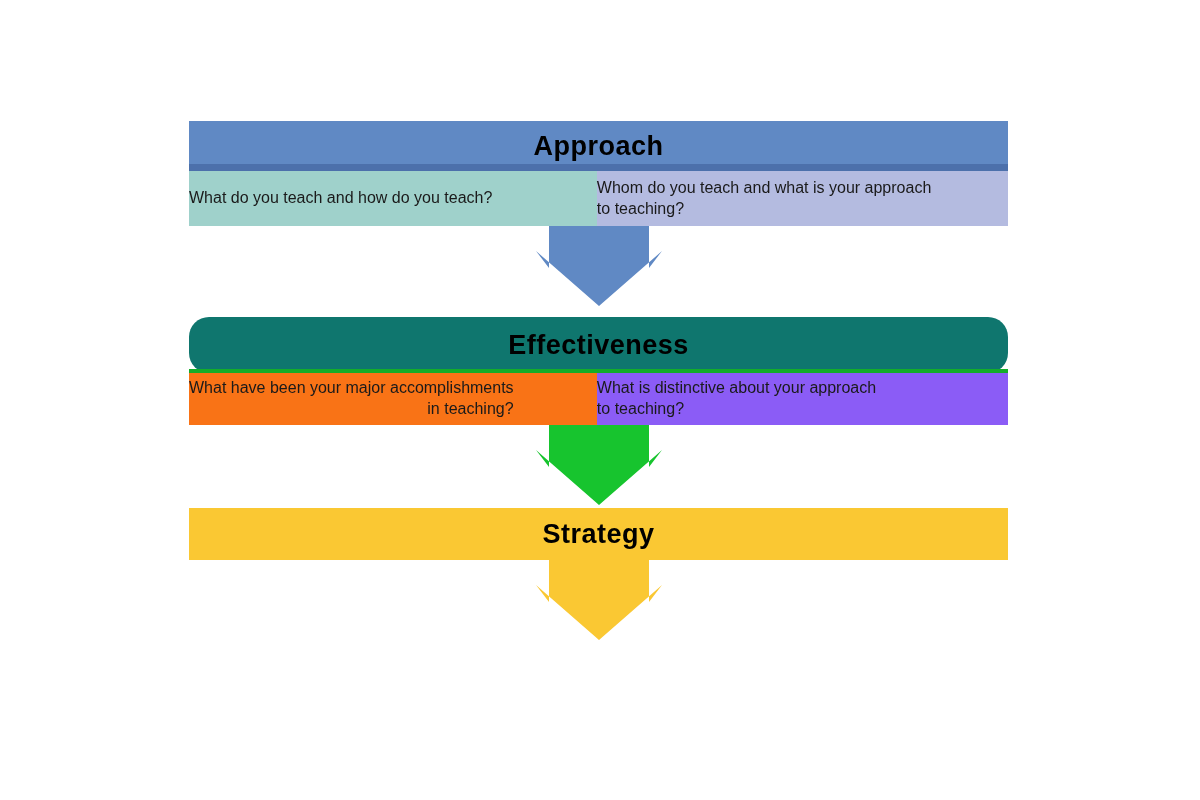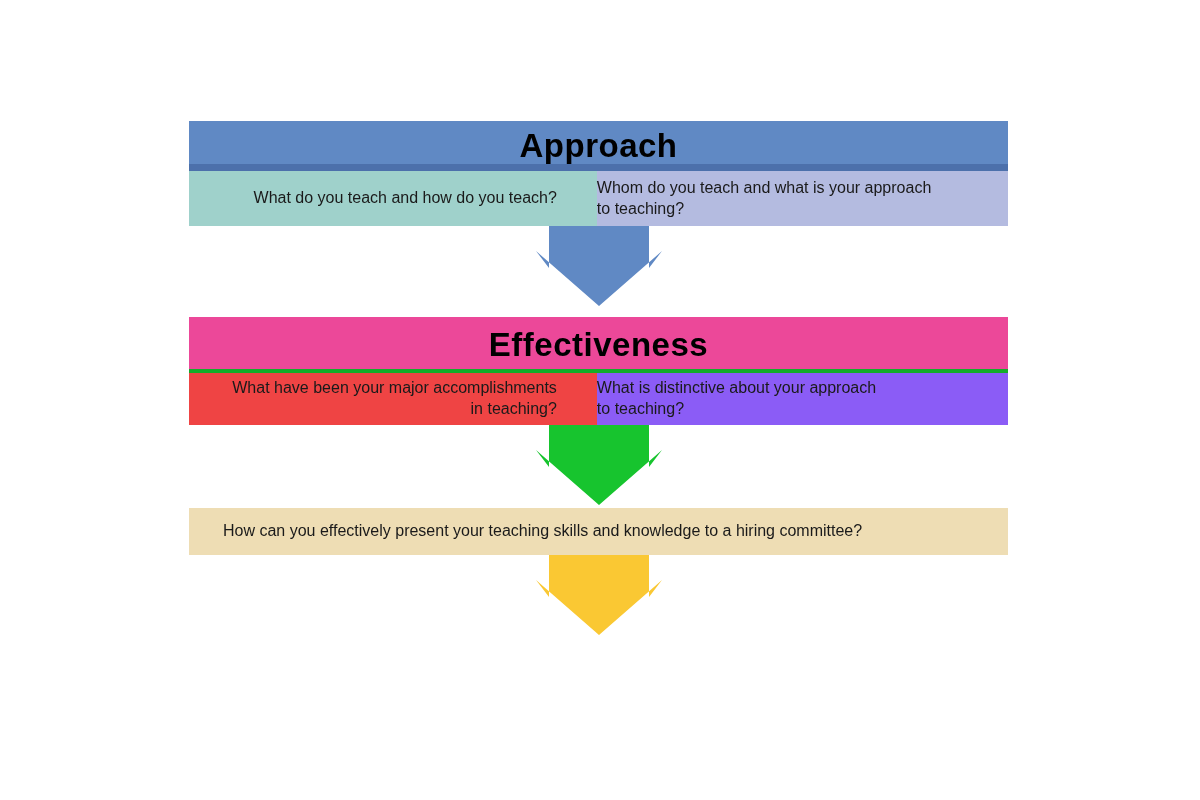--- a/index.html
+++ b/index.html
@@ -37,7 +37,7 @@
   }
   .sec-title {
     margin: 0;
-    font-size: 33px;
+    font-size: 27px;
     font-weight: bold;
     color: #000000;
     letter-spacing: 0.5px;

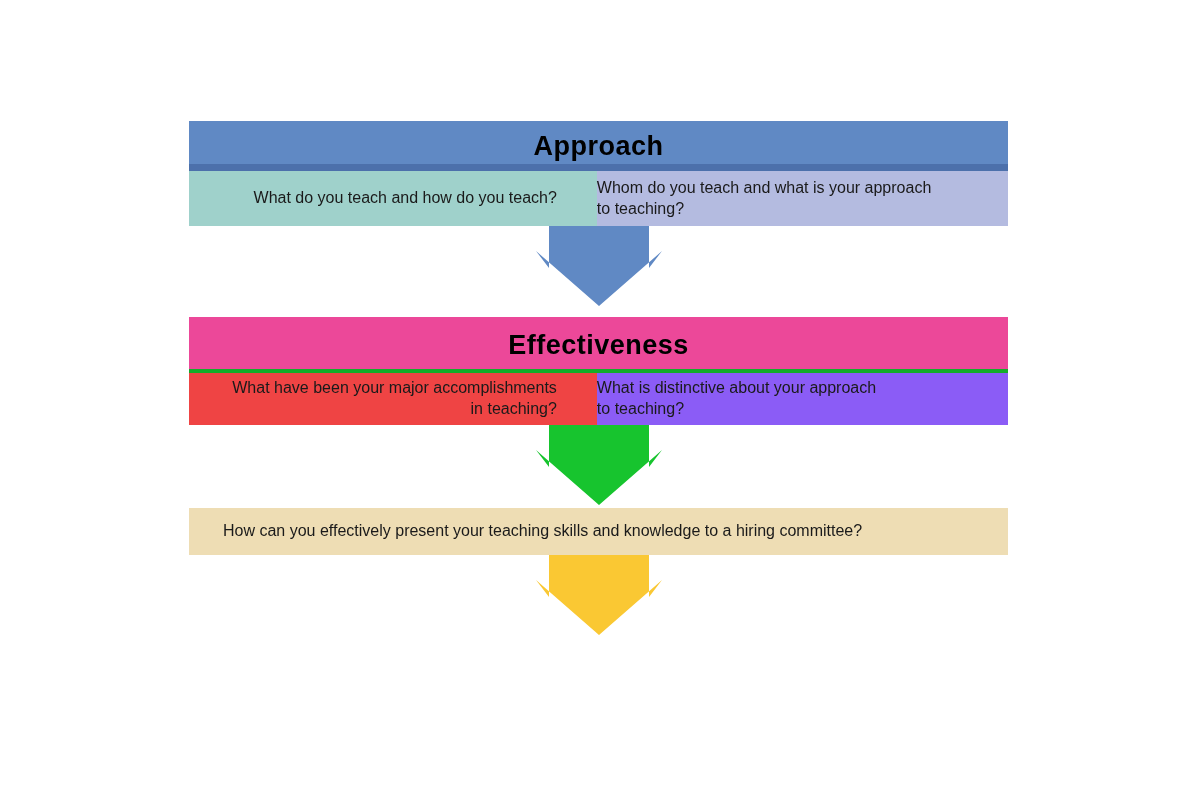--- a/index.html
+++ b/index.html
@@ -61,7 +61,7 @@
     align-items: center;
     box-sizing: border-box;
   }
-  .qbox.half-left  { width: 49.8%; justify-content: flex-end; padding-right: 40px; }
+  .qbox.half-left  { width: 49.8%; justify-content: flex-start; padding-right: 40px; }
   .qbox.half-right { width: 50.2%; justify-content: flex-start; }
   .qbox.full      { width: 100%; justify-content: flex-start; padding-left: 34px; padding-right: 20px; }
   .q-text {

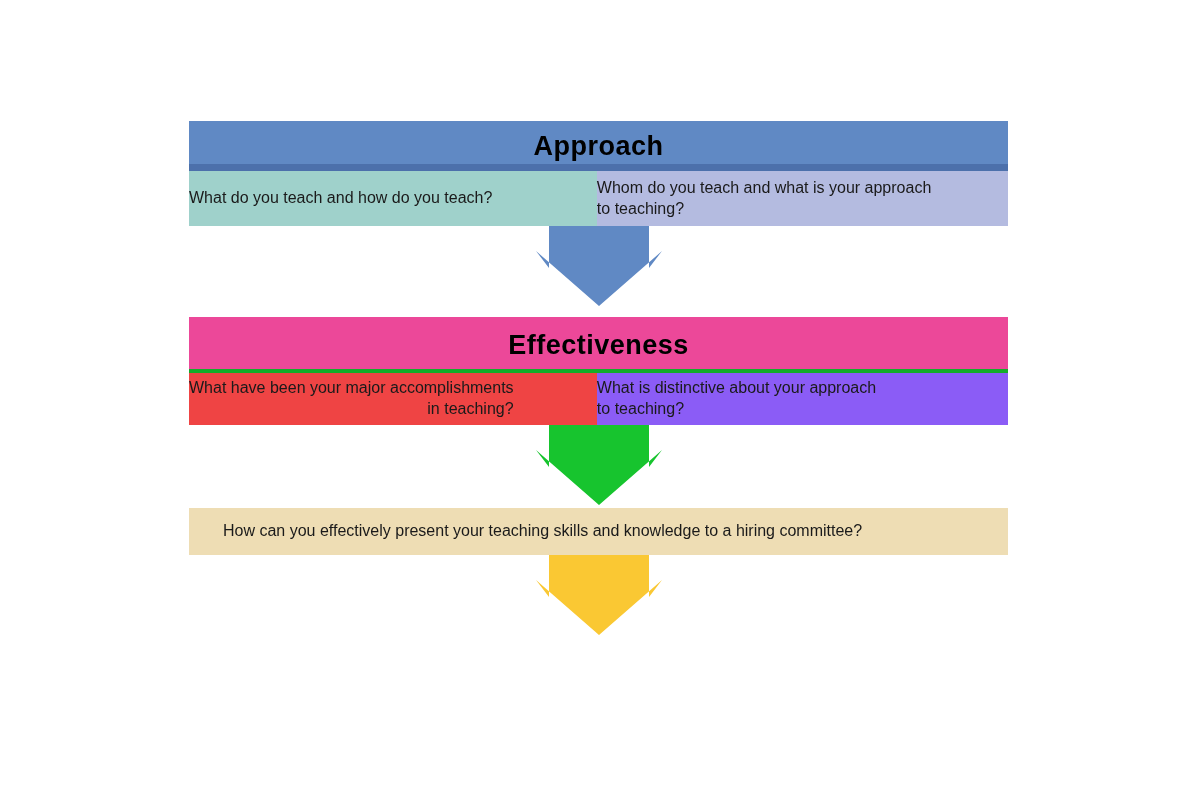--- a/index.html
+++ b/index.html
@@ -114,7 +114,7 @@
     <div class="gap-a"></div>
 
     <section class="sec s2">
-      <header class="sec-header" style="background-color: #ec4899;">
+      <header class="sec-header" style="background-color: #0f766e; border-radius: 20px;">
         <h2 class="sec-title">Effectiveness</h2>
         <div class="edge" style="background-color: rgb(20, 173, 41);"></div>
       </header>

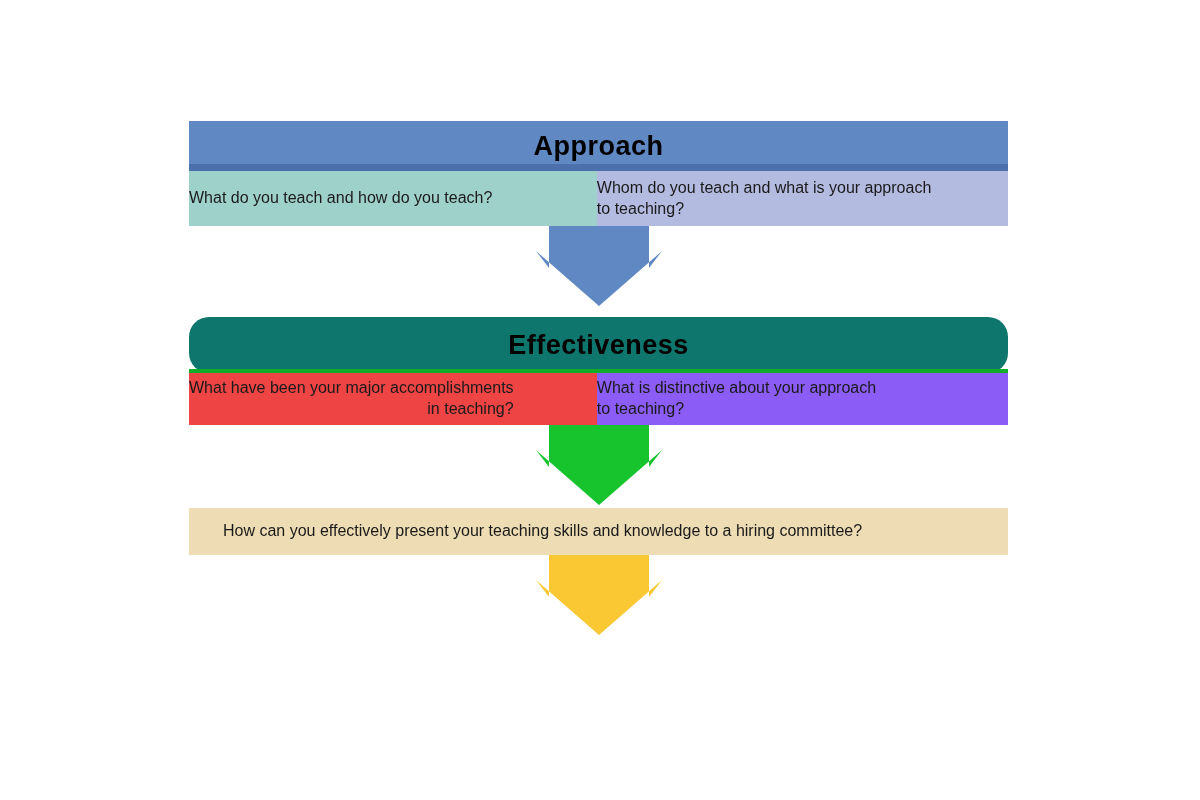--- a/index.html
+++ b/index.html
@@ -119,7 +119,7 @@
         <div class="edge" style="background-color: rgb(20, 173, 41);"></div>
       </header>
       <div class="sec-row">
-        <div class="qbox half-left" style="background-color: #ef4444;">
+        <div class="qbox half-left" style="background-color: #f97316;">
           <p class="q-text">What have been your major accomplishments
 in teaching?</p>
         </div>

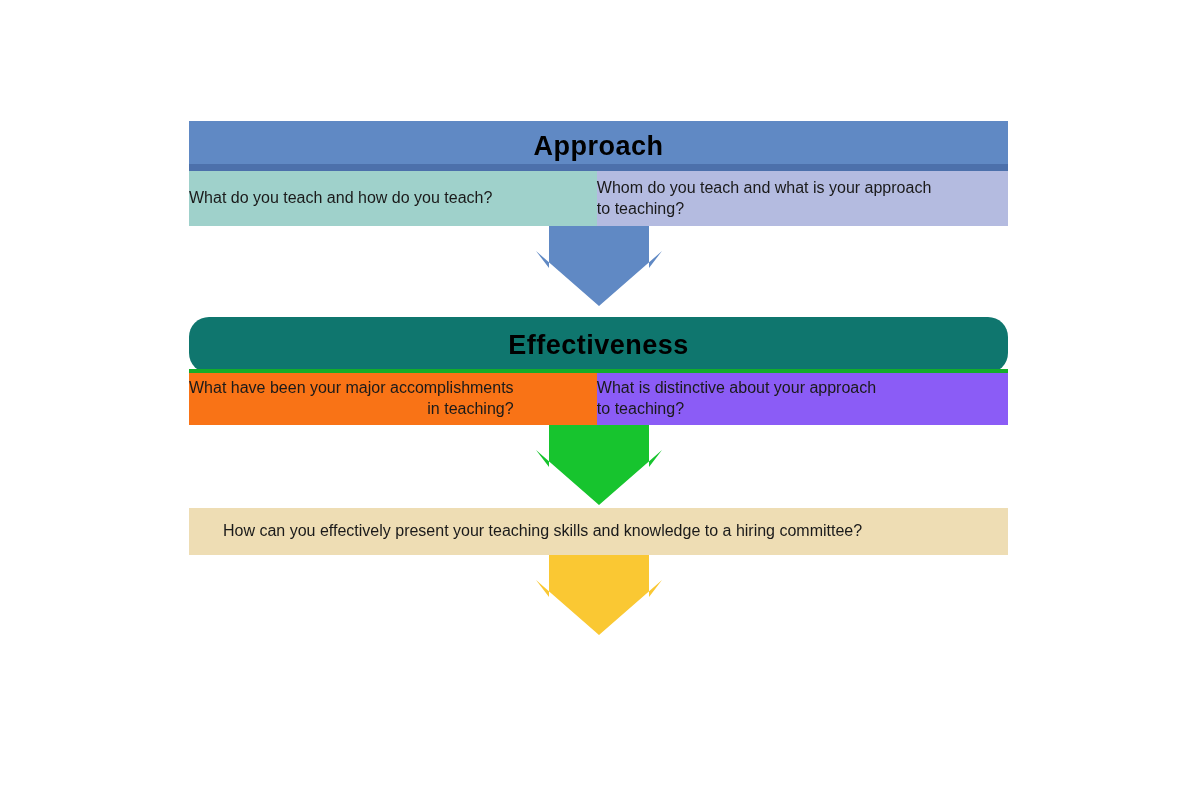--- a/index.html
+++ b/index.html
@@ -139,6 +139,10 @@
     <div class="gap-b"></div>
 
     <section class="sec s3">
+      <header class="sec-header" style="background-color: rgb(250, 200, 51);">
+        <h2 class="sec-title">Strategy</h2>
+        <div class="edge" style="background-color: rgb(250, 200, 51);"></div>
+      </header>
       <div class="sec-row">
         <div class="qbox full" style="background-color: rgb(238, 221, 180);">
           <p class="q-text">How can you effectively present your teaching skills and knowledge to a hiring committee?</p>

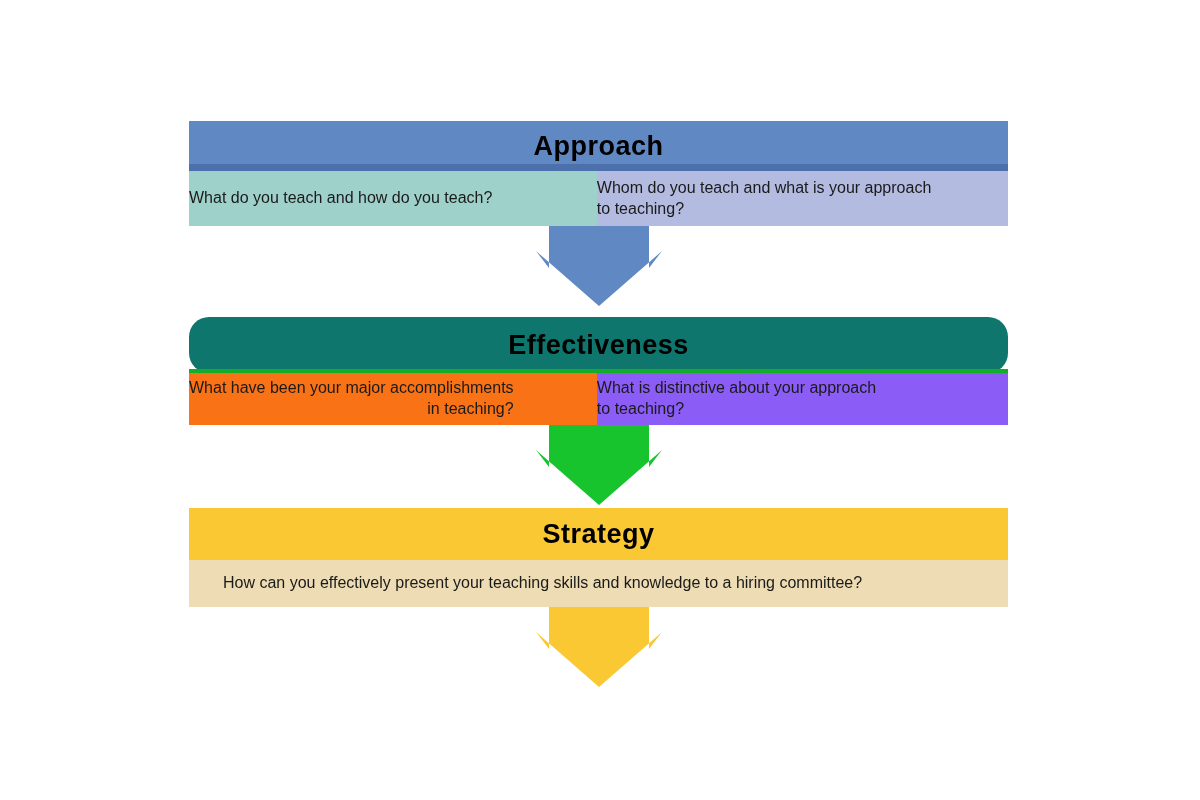--- a/index.html
+++ b/index.html
@@ -143,11 +143,6 @@
         <h2 class="sec-title">Strategy</h2>
         <div class="edge" style="background-color: rgb(250, 200, 51);"></div>
       </header>
-      <div class="sec-row">
-        <div class="qbox full" style="background-color: rgb(238, 221, 180);">
-          <p class="q-text">How can you effectively present your teaching skills and knowledge to a hiring committee?</p>
-        </div>
-      </div>
     </section>
 
     <div class="arrow-wrap">

